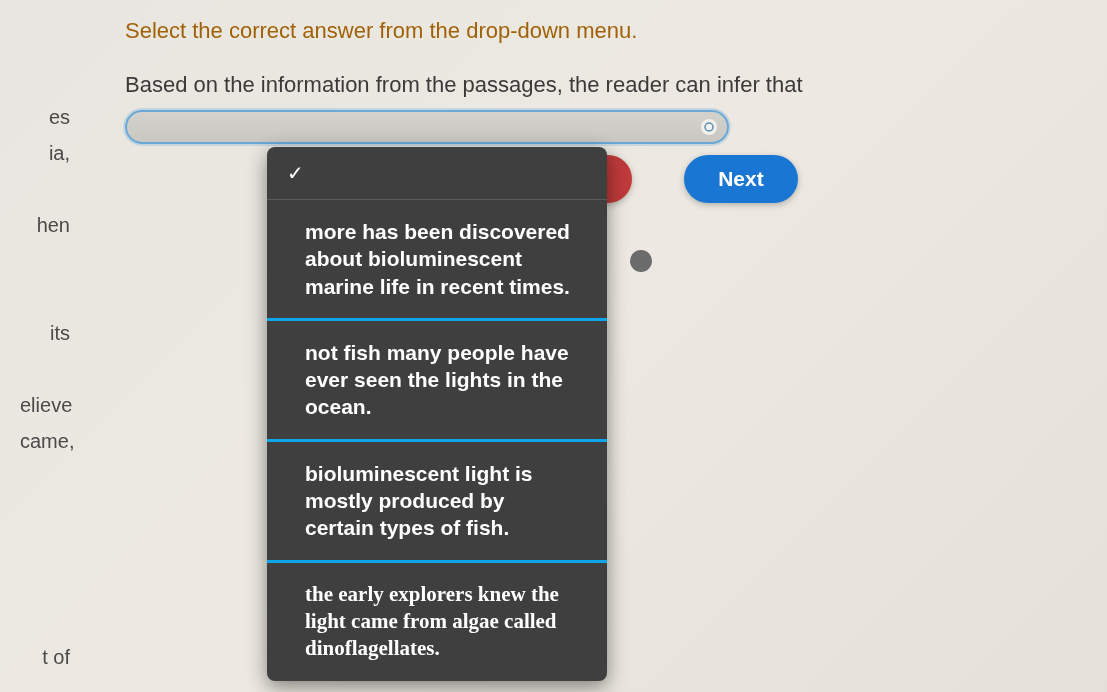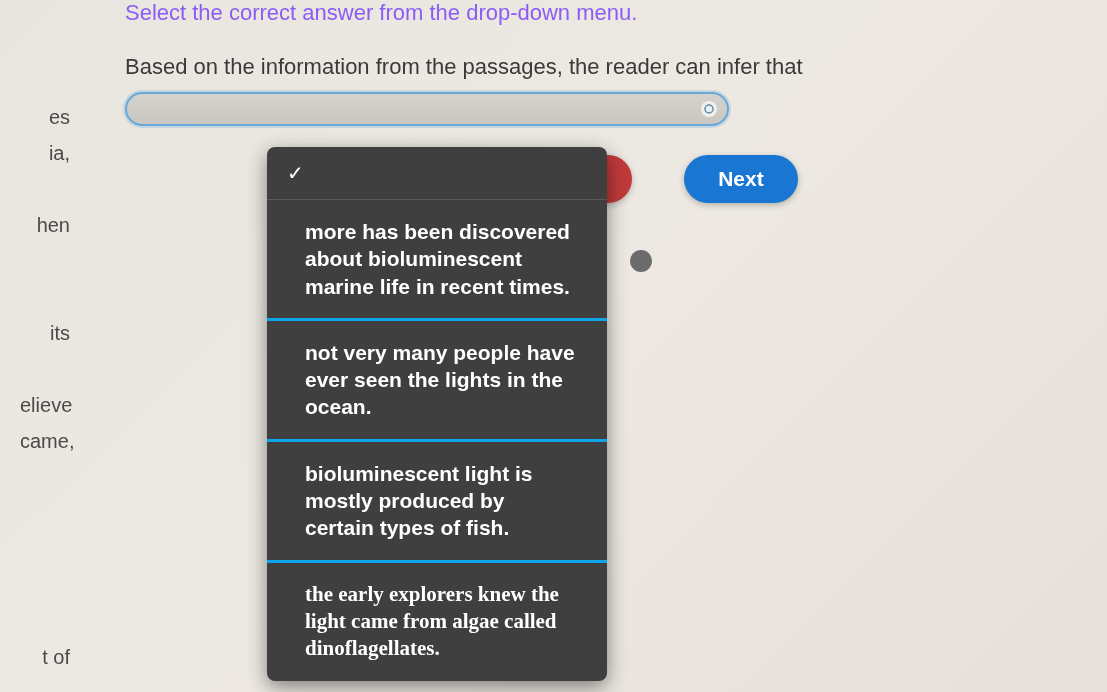--- a/index.html
+++ b/index.html
@@ -36,9 +36,9 @@
       width: 900px;
     }
     .instruction {
-      color: #8b5cf6;
+      color: #a16207;
       font-size: 22px;
-      margin-top: 0;
+      margin-top: 18px;
       margin-bottom: 28px;
     }
     .question {

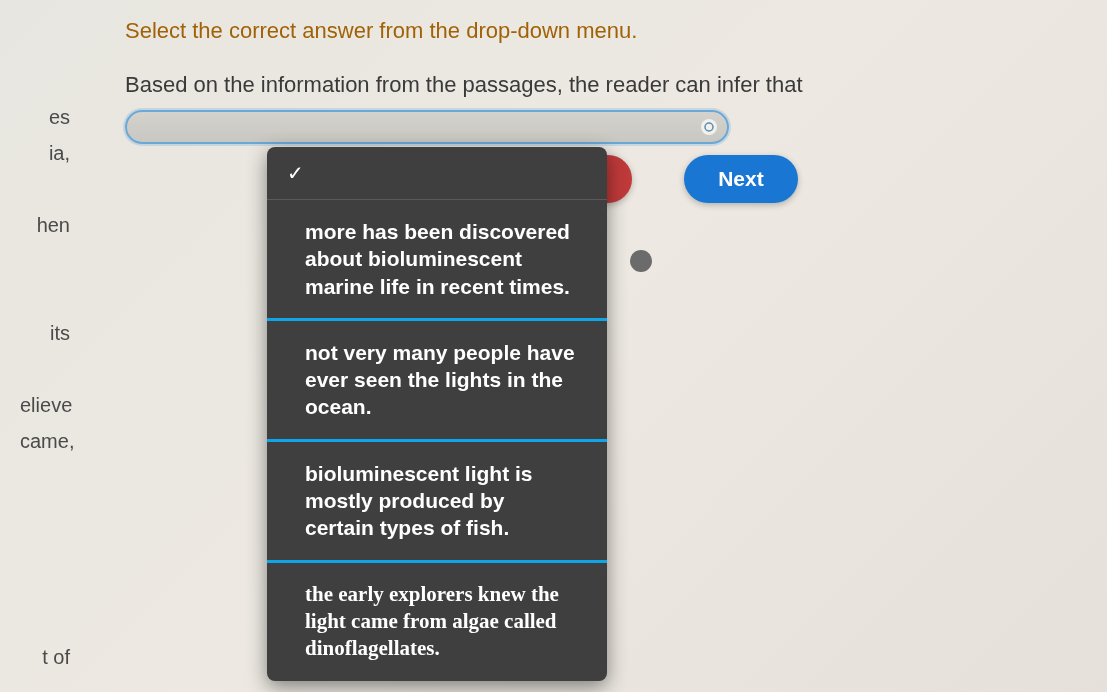--- a/index.html
+++ b/index.html
@@ -190,7 +190,7 @@
     <span class="check-icon">✓</span>
   </div>
   <div class="dropdown-option">more has been discovered about bioluminescent marine life in recent times.</div>
-  <div class="dropdown-option">not very many people have ever seen the lights in the ocean.</div>
+  <div class="dropdown-option">not fish many people have ever seen the lights in the ocean.</div>
   <div class="dropdown-option">bioluminescent light is mostly produced by certain types of fish.</div>
   <div class="dropdown-option">the early explorers knew the light came from algae called dinoflagellates.</div>
 </div>

